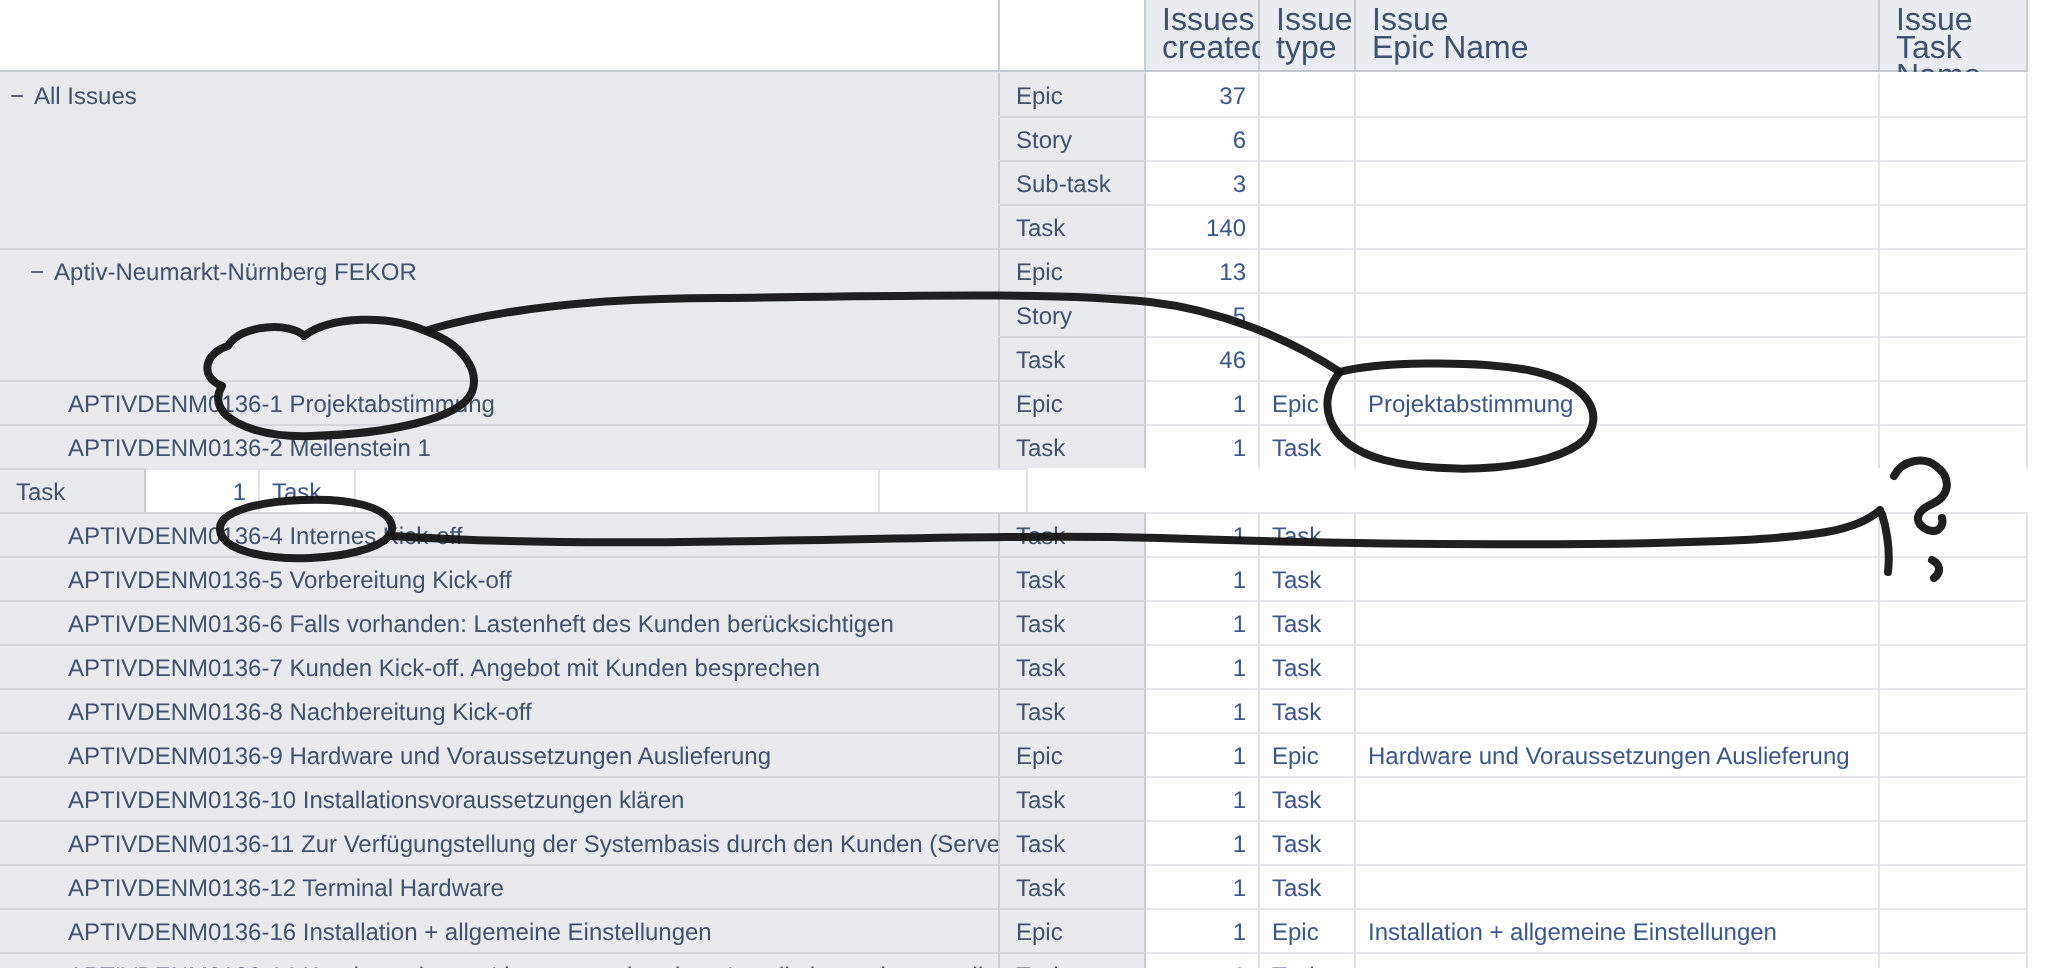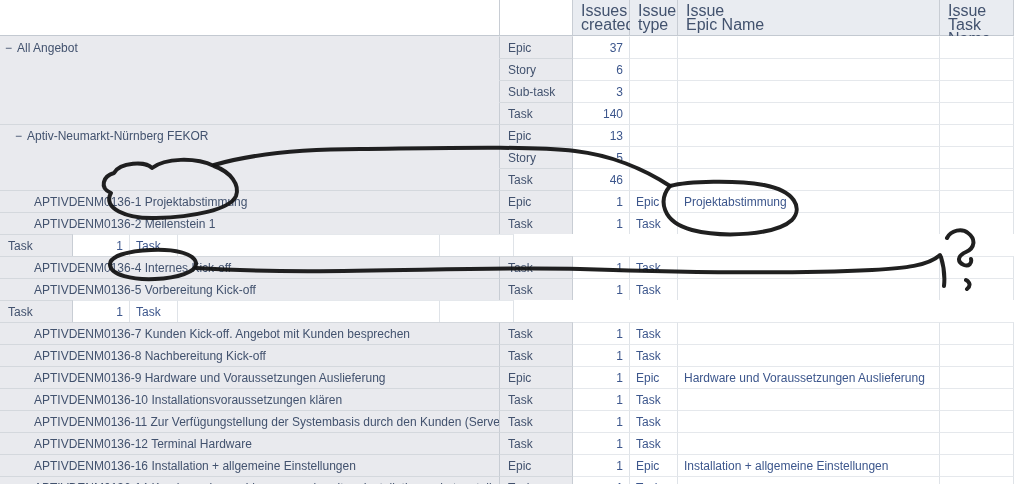--- a/index.html
+++ b/index.html
@@ -74,7 +74,7 @@
       <div class="row">
         <div class="c hier ind0">
           <span class="collapse">−</span>
-          <span class="lab">All Angebot</span>
+          <span class="lab">All Issues</span>
         </div>
         <div class="c typec">Epic</div>
         <div class="c num">37</div>

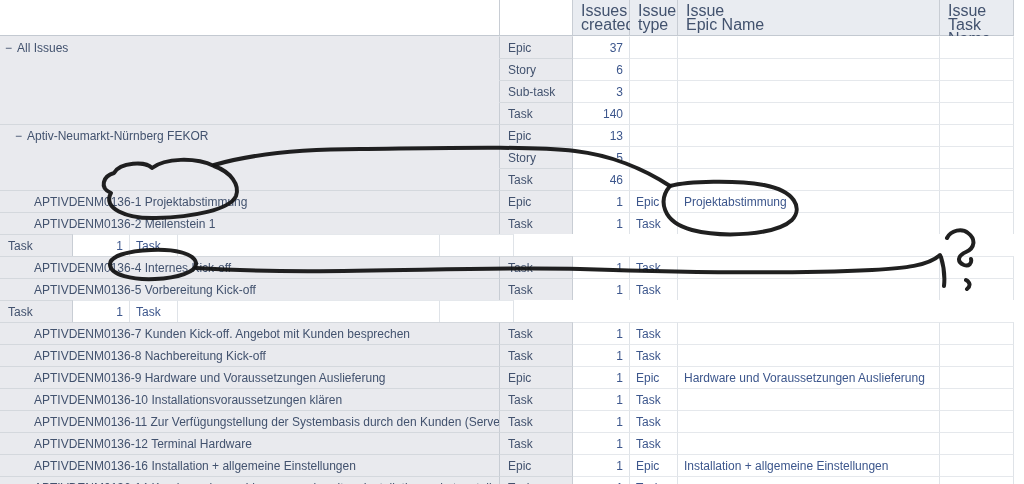--- a/index.html
+++ b/index.html
@@ -193,6 +193,9 @@
         <div class="c fill"></div>
       </div>
       <div class="row">
+        <div class="c hier ind2">
+          <span class="lab">APTIVDENM0136-6 Falls vorhanden: Lastenheft des Kunden berücksichtigen</span>
+        </div>
         <div class="c typec">Task</div>
         <div class="c num">1</div>
         <div class="c itype">Task</div>

